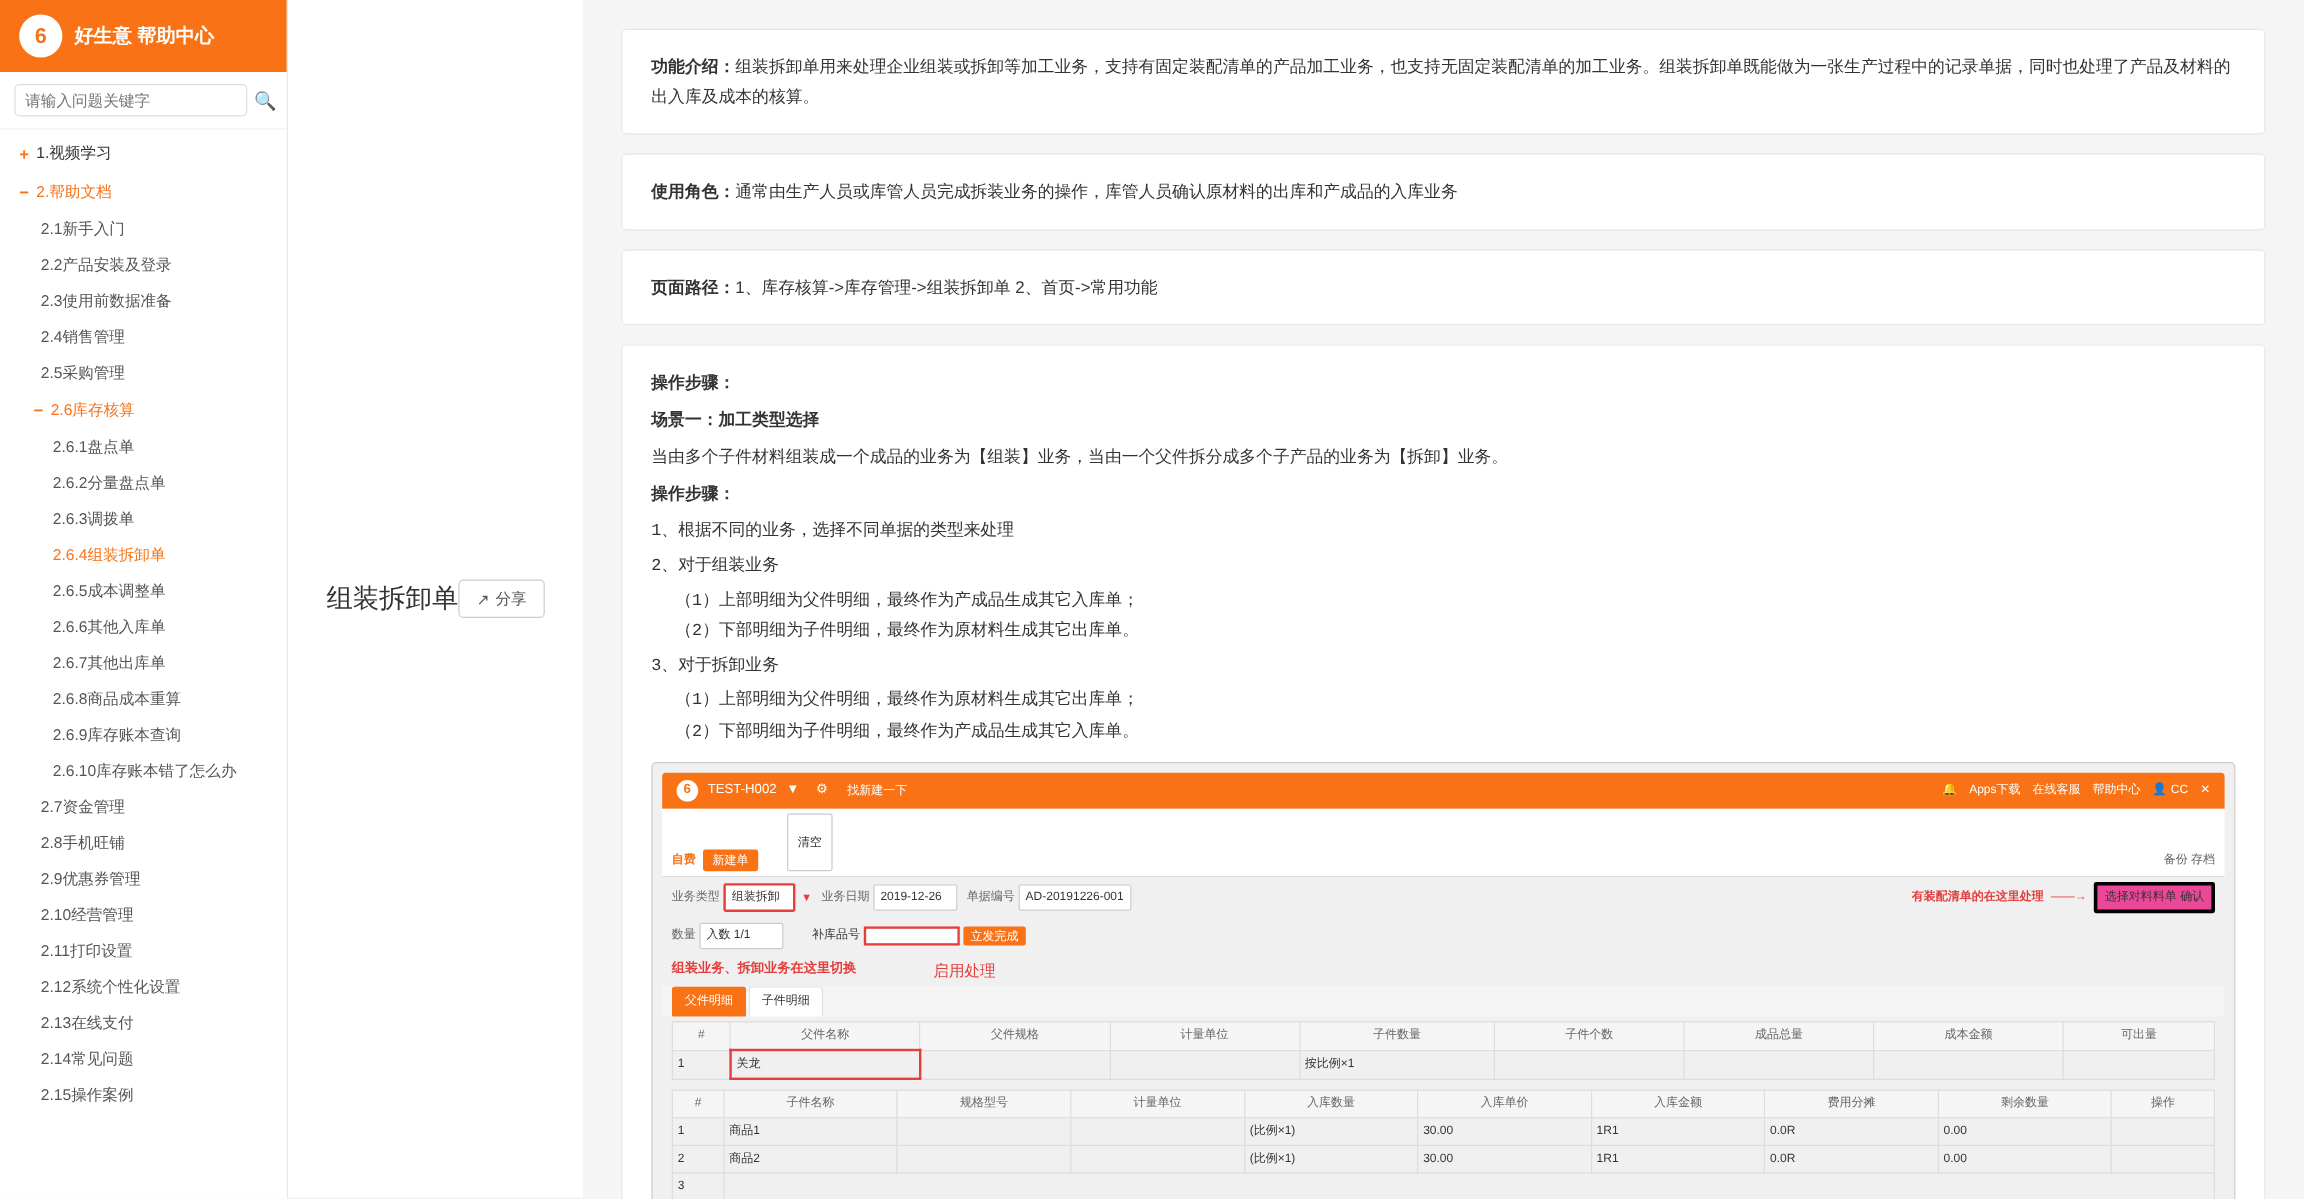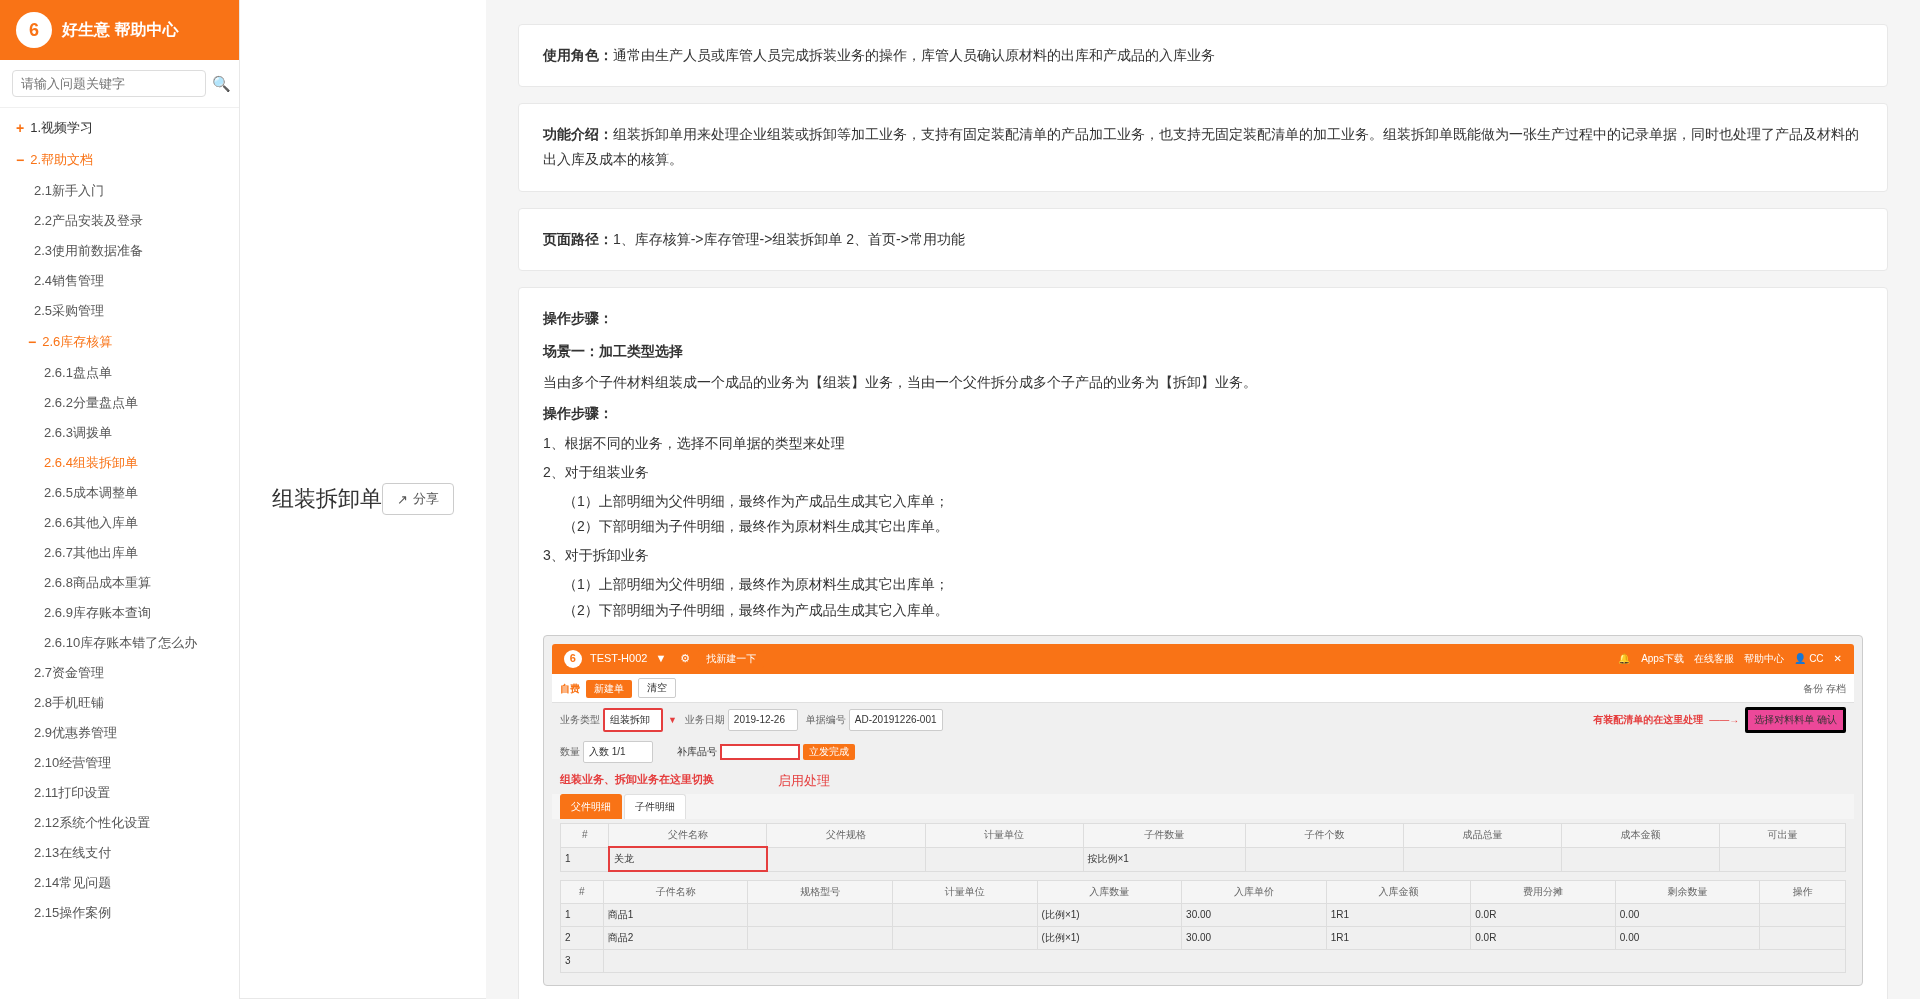--- a/index.html
+++ b/index.html
@@ -248,13 +248,13 @@
 
     <div class="content-card">
       <p>
-        <span class="bold">使用角色：</span><span>通常由生产人员或库管人员完成拆装业务的操作，库管人员确认原材料的出库和产成品的入库业务</span>
+        <span class="bold">功能介绍：</span><span>组装拆卸单用来处理企业组装或拆卸等加工业务，支持有固定装配清单的产品加工业务，也支持无固定装配清单的加工业务。组装拆卸单既能做为一张生产过程中的记录单据，同时也处理了产品及材料的出入库及成本的核算。</span>
       </p>
     </div>
 
     <div class="content-card">
       <p>
-        <span class="bold">功能介绍：</span><span>组装拆卸单用来处理企业组装或拆卸等加工业务，支持有固定装配清单的产品加工业务，也支持无固定装配清单的加工业务。组装拆卸单既能做为一张生产过程中的记录单据，同时也处理了产品及材料的出入库及成本的核算。</span>
+        <span class="bold">使用角色：</span><span>通常由生产人员或库管人员完成拆装业务的操作，库管人员确认原材料的出库和产成品的入库业务</span>
       </p>
     </div>
 

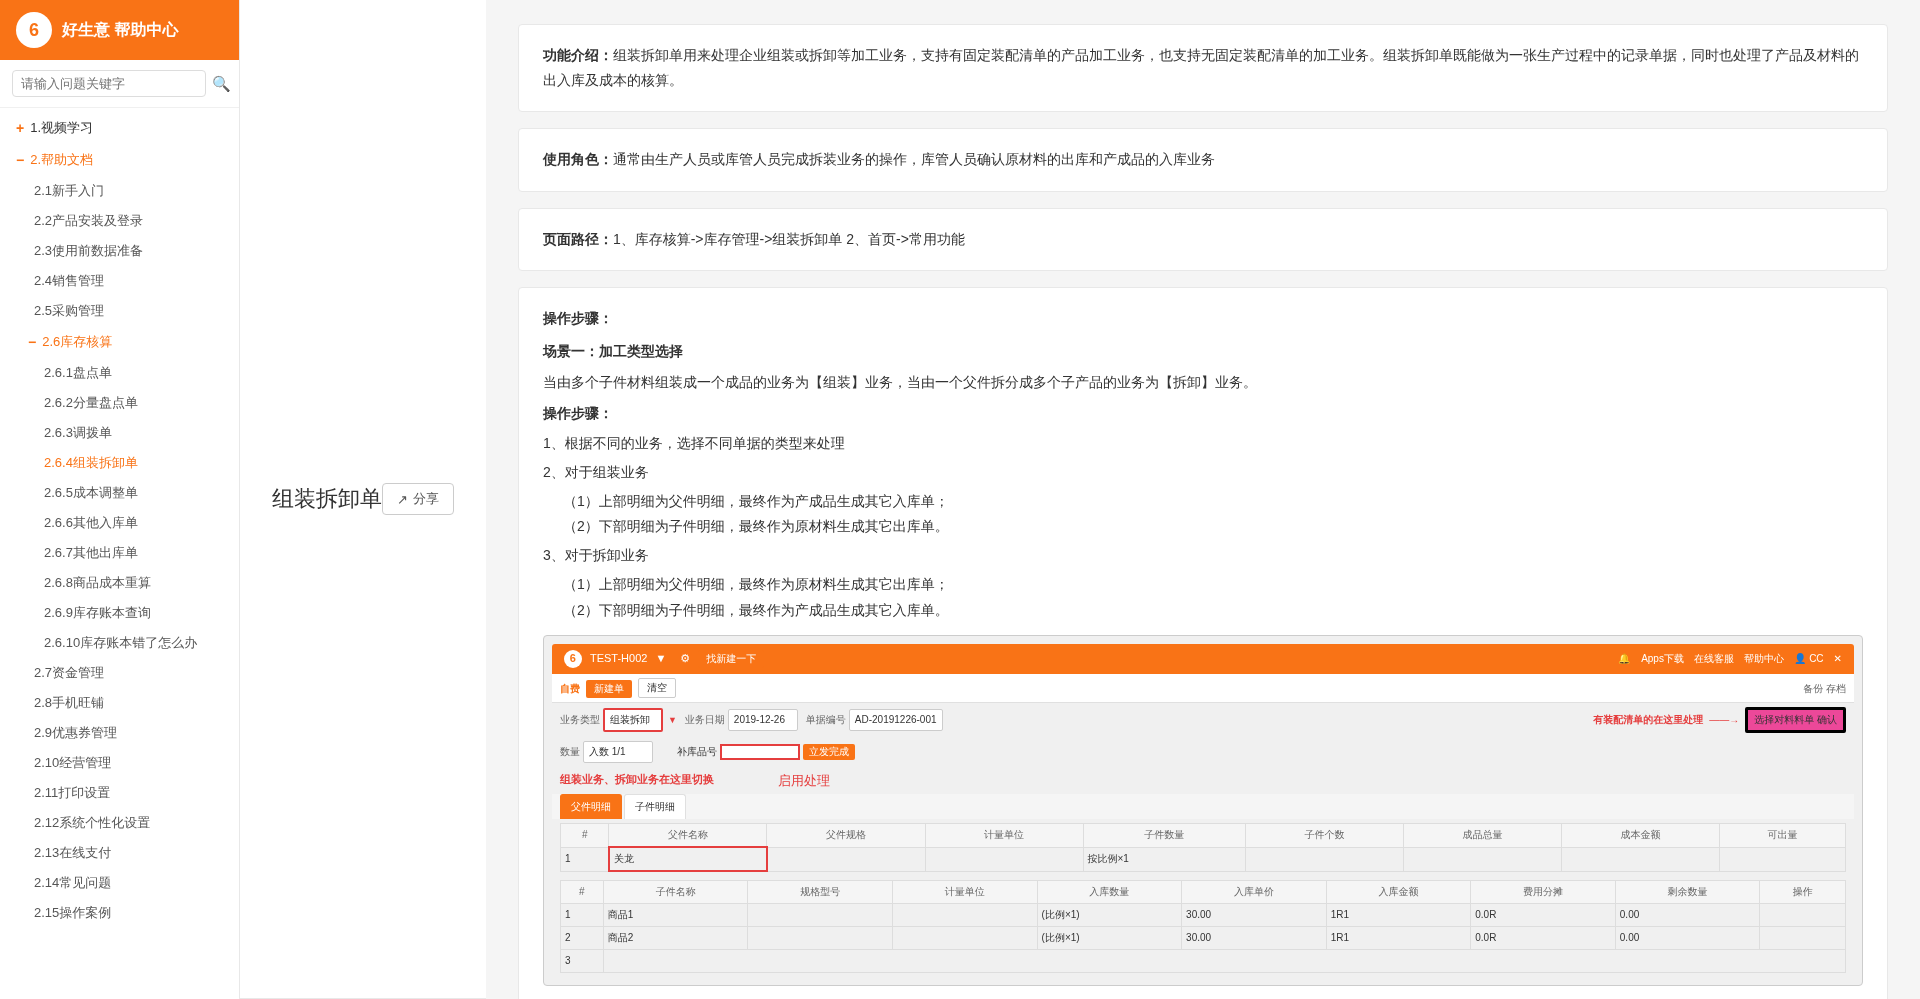--- a/index.html
+++ b/index.html
@@ -107,7 +107,7 @@
       font-weight: bold; font-size: 14px; margin-bottom: 8px;
     }
     .bold { font-weight: bold; }
-    .step-block { margin-bottom: 10px; }
+    .step-block { margin-bottom: 10px; font-family: Liberation Mono, monospace; }
     .step-indent { padding-left: 20px; }
     
     .screenshot-mockup {

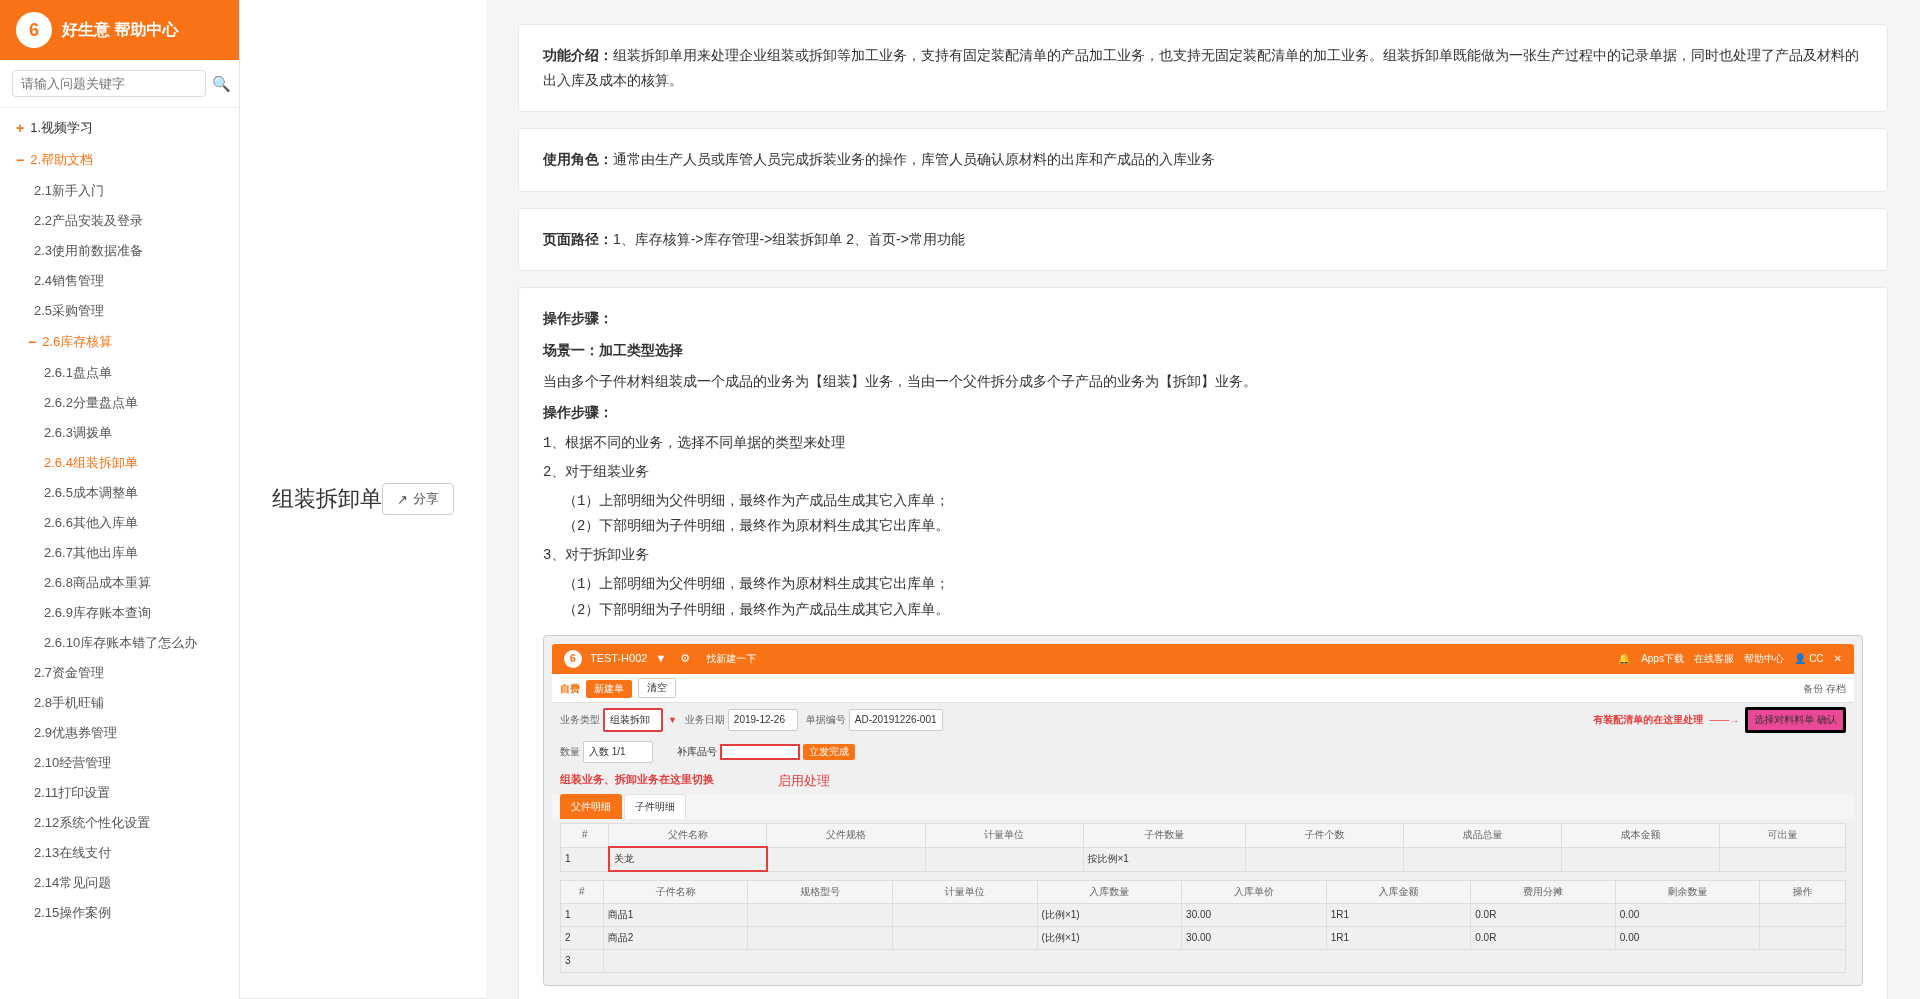--- a/index.html
+++ b/index.html
@@ -142,7 +142,7 @@
     }
     .mock-btn-white {
       background: white; color: #333; border: 1px solid #ccc;
-      border-radius: 2px; padding: 2px 8px; font-size: 10px;
+      border-radius: 2px; padding: 16px 8px; font-size: 10px; margin-left: 18px;
     }
     .mock-form-row {
       display: flex; align-items: center; gap: 8px; padding: 4px 8px;

